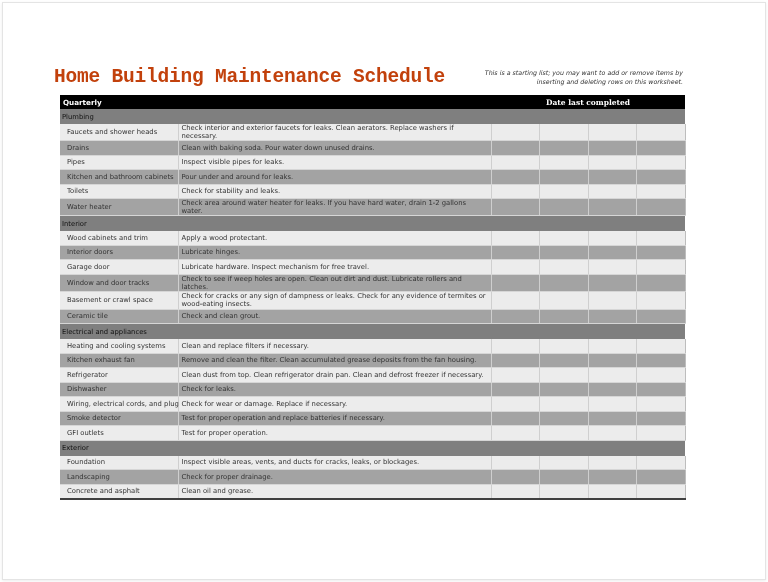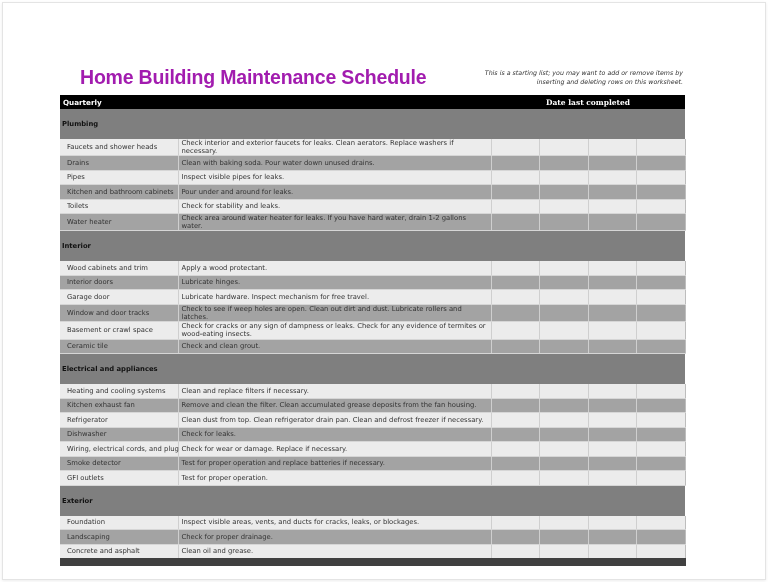--- a/index.html
+++ b/index.html
@@ -7,8 +7,8 @@
          font-family:"DejaVu Sans", sans-serif; color:#222; }
   .frame { position:absolute; left:2px; top:2px; width:762px; height:576px;
            border:1px solid #e4e4e4; box-shadow:0 1px 3px rgba(0,0,0,0.08); background:#fff; }
-  .title { position:absolute; left:80px; top:66px; font-family:Liberation Sans, sans-serif;
-           font-weight:bold; font-size:19.5px; color:#a21caf; letter-spacing:-0.2px; white-space:nowrap; }
+  .title { position:absolute; left:54px; top:66px; font-family:Liberation Mono, monospace;
+           font-weight:bold; font-size:19.5px; color:#c2410c; letter-spacing:-0.2px; white-space:nowrap; }
   .note { position:absolute; left:480px; top:69px; width:203px; text-align:right;
           font-size:6.3px; font-style:italic; line-height:8.5px; color:#333; }
   table.sched { position:absolute; left:60px; top:95px; width:625px; border-collapse:collapse;

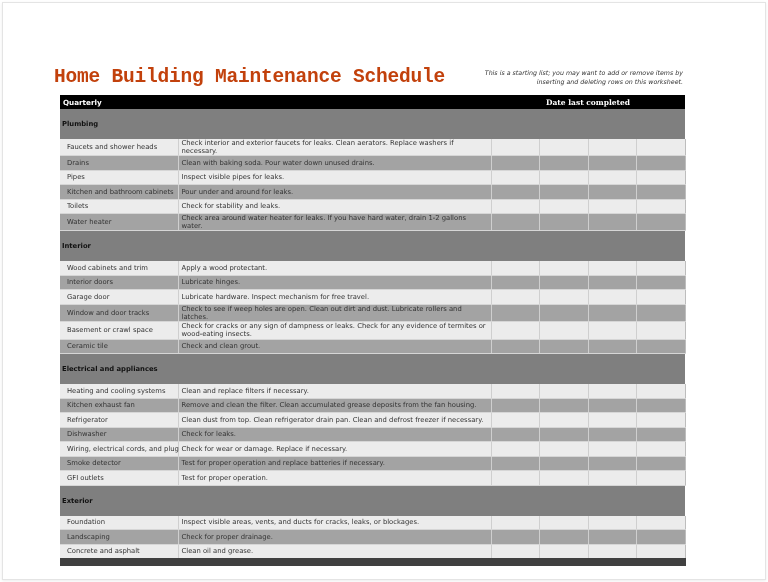--- a/index.html
+++ b/index.html
@@ -18,7 +18,7 @@
   table.sched col.c-date { width:48.5px; }
   tr.hdr td { background:#000; color:#fff; font-weight:bold; height:14px; padding:0 3px; font-size:7.2px;margin-left:17px; }
   tr.hdr td.date-hdr { text-align:center; font-family:"DejaVu Serif", serif; font-size:7.5px; }
-  tr.sec td { background:#7f7f7f; color:#111; font-weight:bold; height:30px; padding:0 2px; font-size:6.8px; }
+  tr.sec td { background:#7f7f7f; color:#111; font-weight:normal; height:15px; padding:0 2px; font-size:6.8px; }
   tr.row td { height:13.5px; padding:0 3px; border-right:1.5px solid #cfcfcf; border-bottom:1px solid #d6d6d6;
               color:#333; vertical-align:middle; line-height:8px; }
   tr.row td.item { padding-left:7px; white-space:nowrap; overflow:visible; }

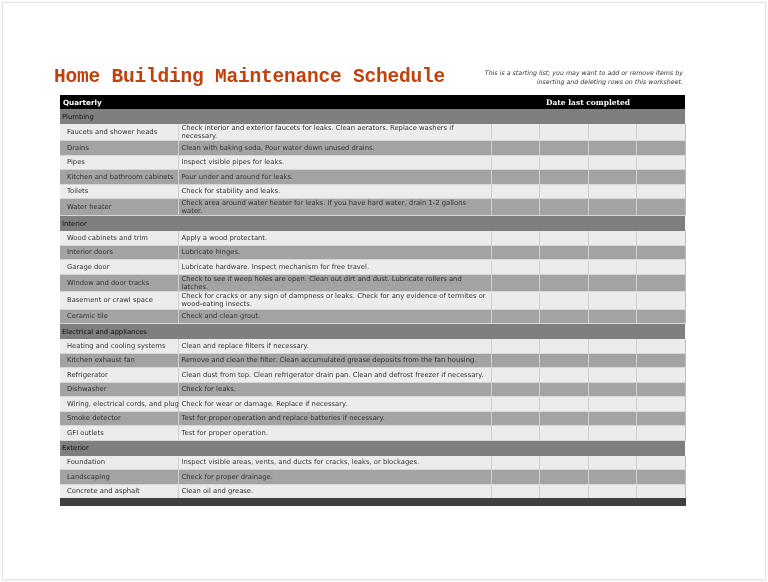--- a/index.html
+++ b/index.html
@@ -27,7 +27,7 @@
   tr.row.alt td { background:#ececec; }
   tr.row.plain td { background:#a3a3a3; }
   tr.row.tall td { height:17px; }
-  tr.row.last td { border-bottom:8px solid #404040; }
+  tr.row.last td { border-bottom:2px solid #404040; }
 </style>
 </head>
 <body>

